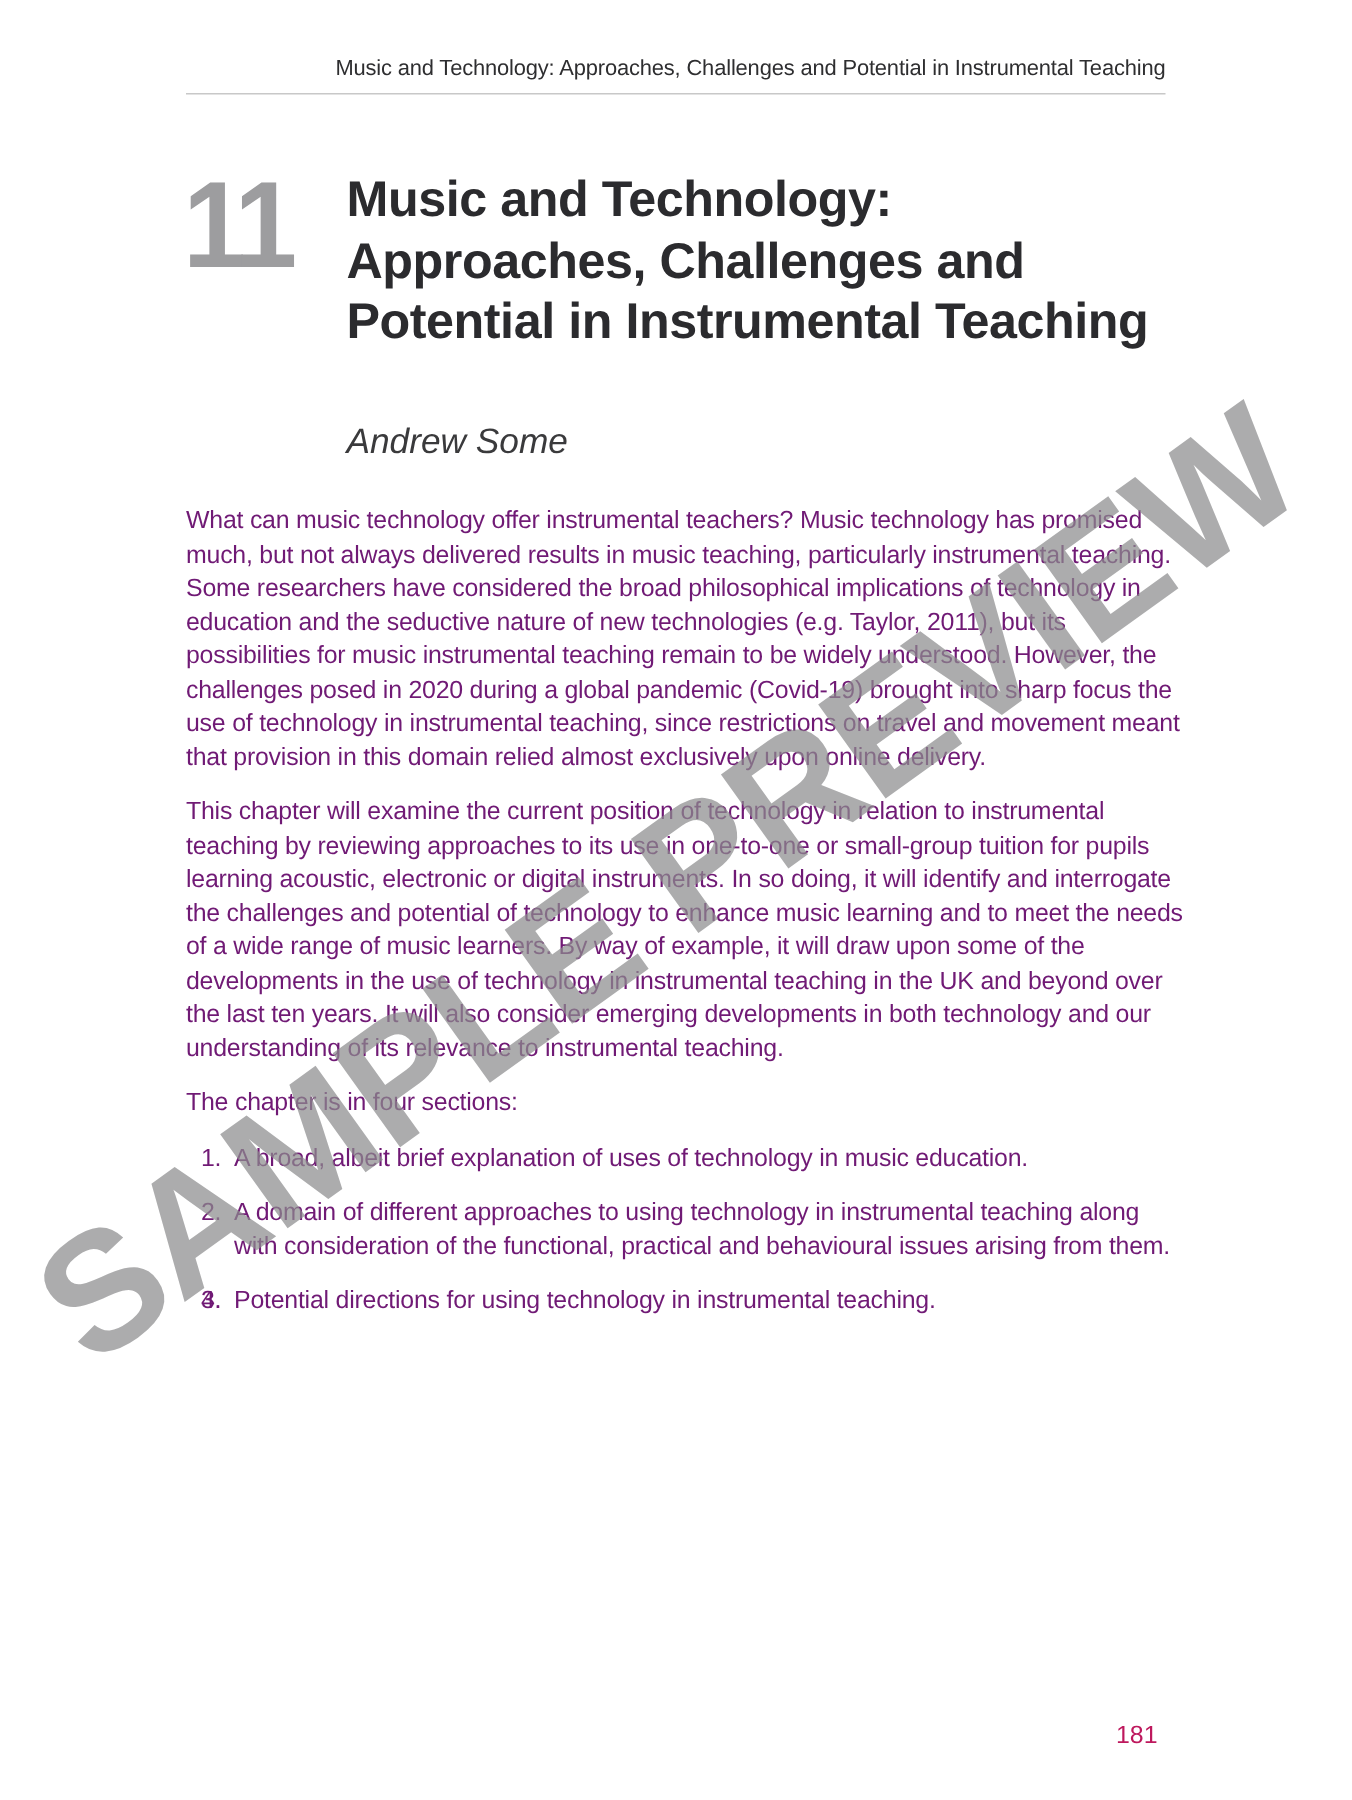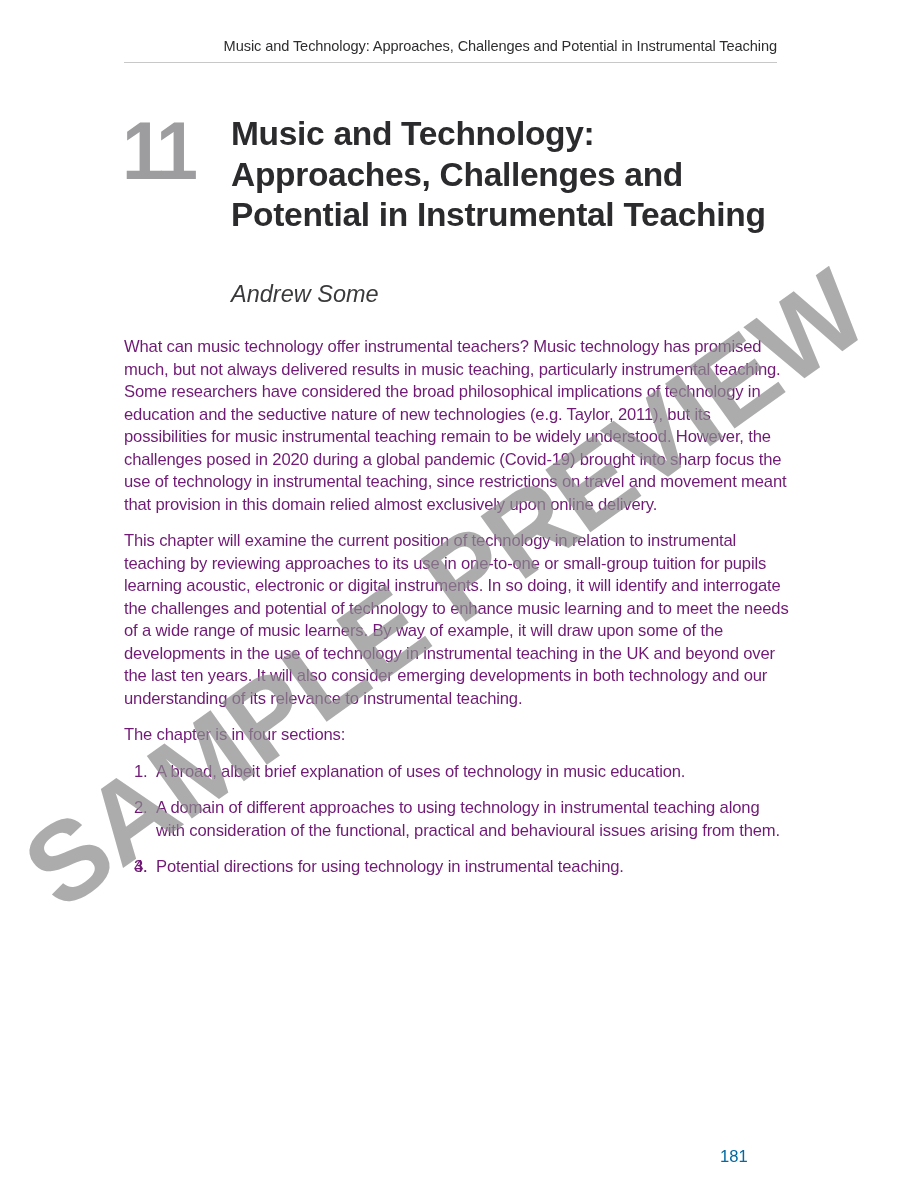--- a/index.html
+++ b/index.html
@@ -110,10 +110,10 @@
     }
     .page-number {
       position: absolute;
-      left: 720px;
+      left: 744px;
       top: 1147px;
       font-size: 16.6px;
-      color: #0369a1;
+      color: #be185d;
     }
   </style>
 </head>

